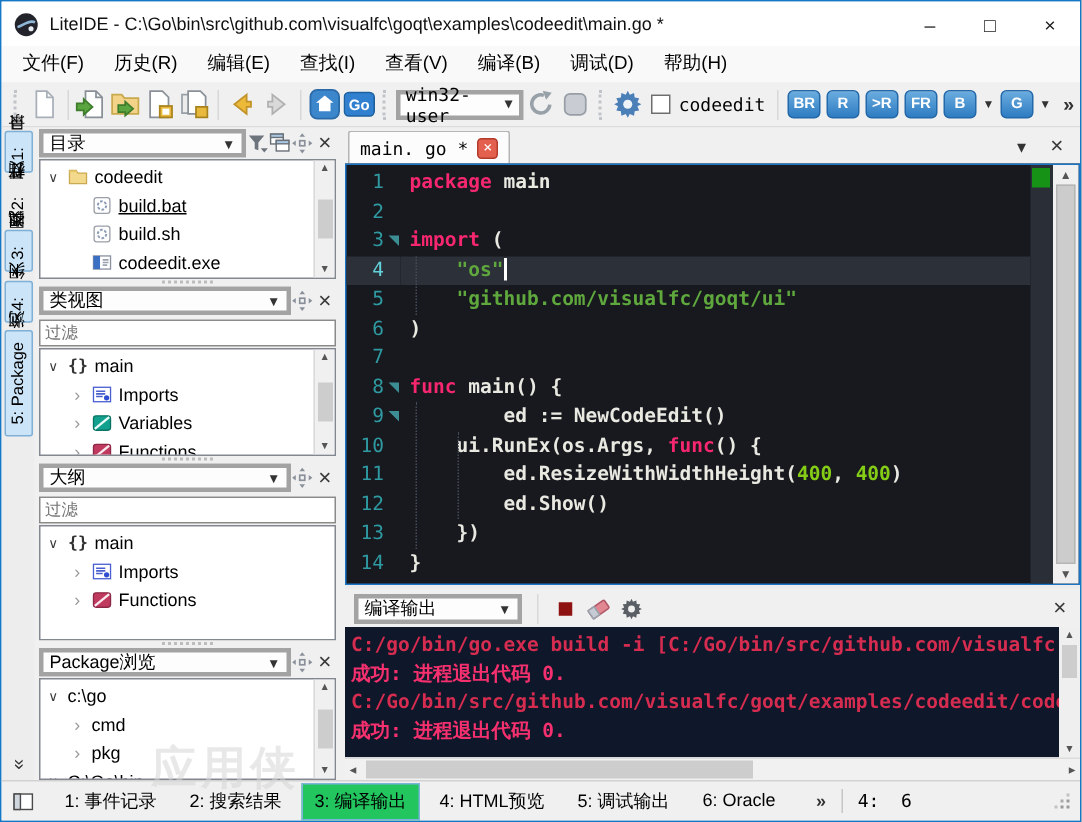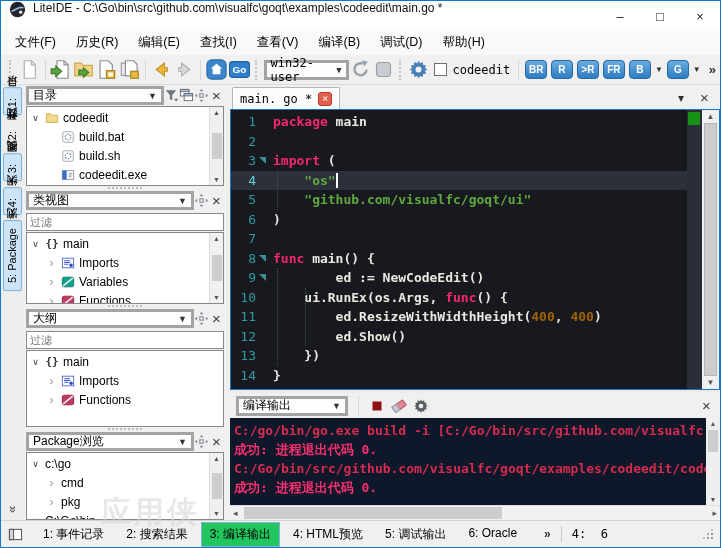--- a/index.html
+++ b/index.html
@@ -9,7 +9,7 @@
 svg{display:block;width:100%;height:100%}
 .icon{display:inline-flex;align-items:center;justify-content:center;flex:0 0 auto}
 
-.titlebar{height:30px;background:#fff;display:flex;align-items:flex-start;gap:7px;padding-left:8px;flex:0 0 auto}
+.titlebar{height:30px;background:#fff;display:flex;align-items:center;gap:7px;padding-left:8px;flex:0 0 auto}
 .titlebar .icon{width:17px;height:17px}
 .title{flex:1;font-size:12px;color:#111;white-space:nowrap;overflow:hidden}
 .wbtns{display:flex;height:100%}

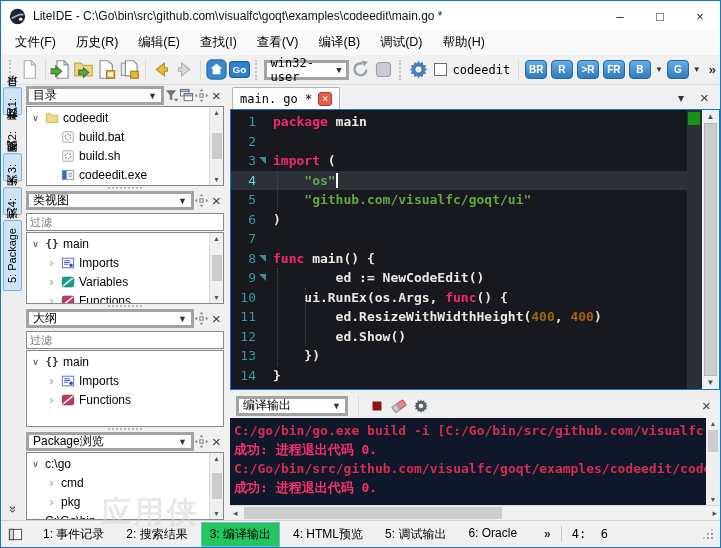--- a/index.html
+++ b/index.html
@@ -290,7 +290,7 @@
               </span>
               <span>codeedit</span>
             </div>
-            <div class="trow" style="padding-left: 19px;">
+            <div class="trow" style="padding-left: 19px; text-decoration: underline;">
               <span class="mark"></span>
               <span class="icon">
                 <svg viewBox="0 0 16 16">

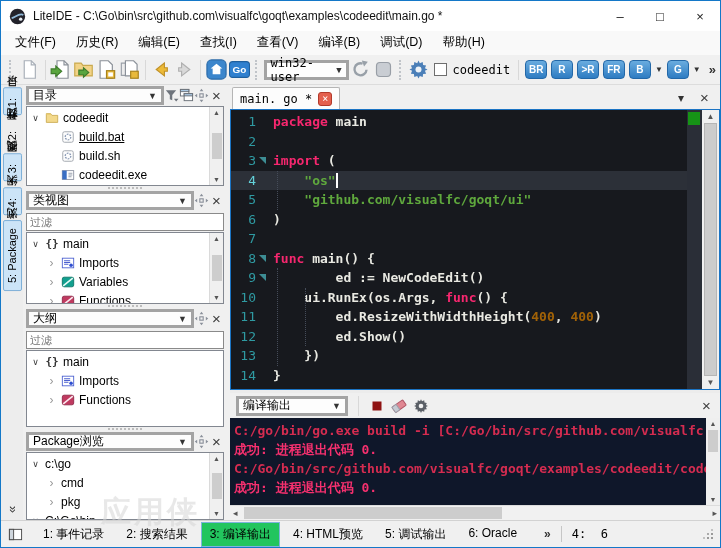--- a/index.html
+++ b/index.html
@@ -73,7 +73,7 @@
 .crow.cur{background:#2c3038}
 .seg.kw{color:#f7276f;font-weight:bold}
 .seg.str{color:#5fa83d}
-.seg.num{color:#a16207;font-weight:bold}
+.seg.num{color:#84cc16;font-weight:bold}
 .seg.pl{color:#e9e9e2}
 .caret{display:inline-block;width:2px;height:15px;background:#fff;vertical-align:-3px}
 .guide{position:absolute;width:0;border-left:1px dotted #454c59}

